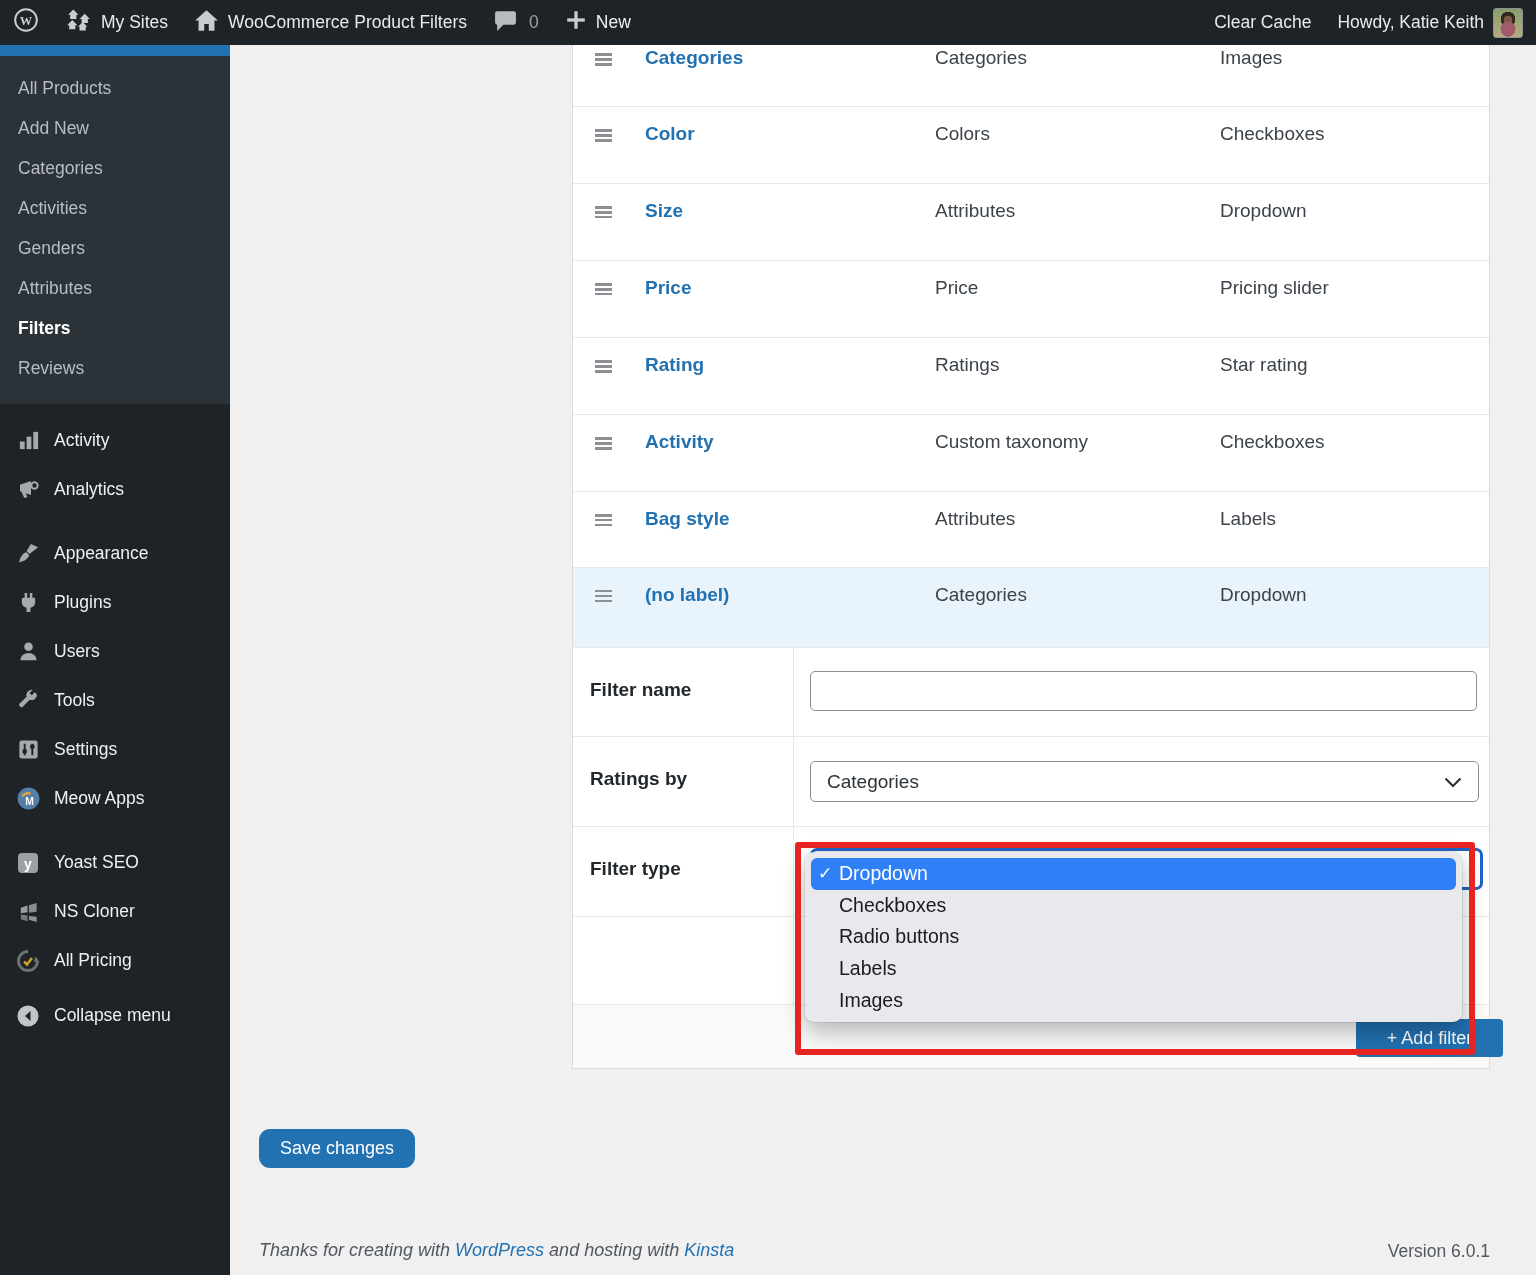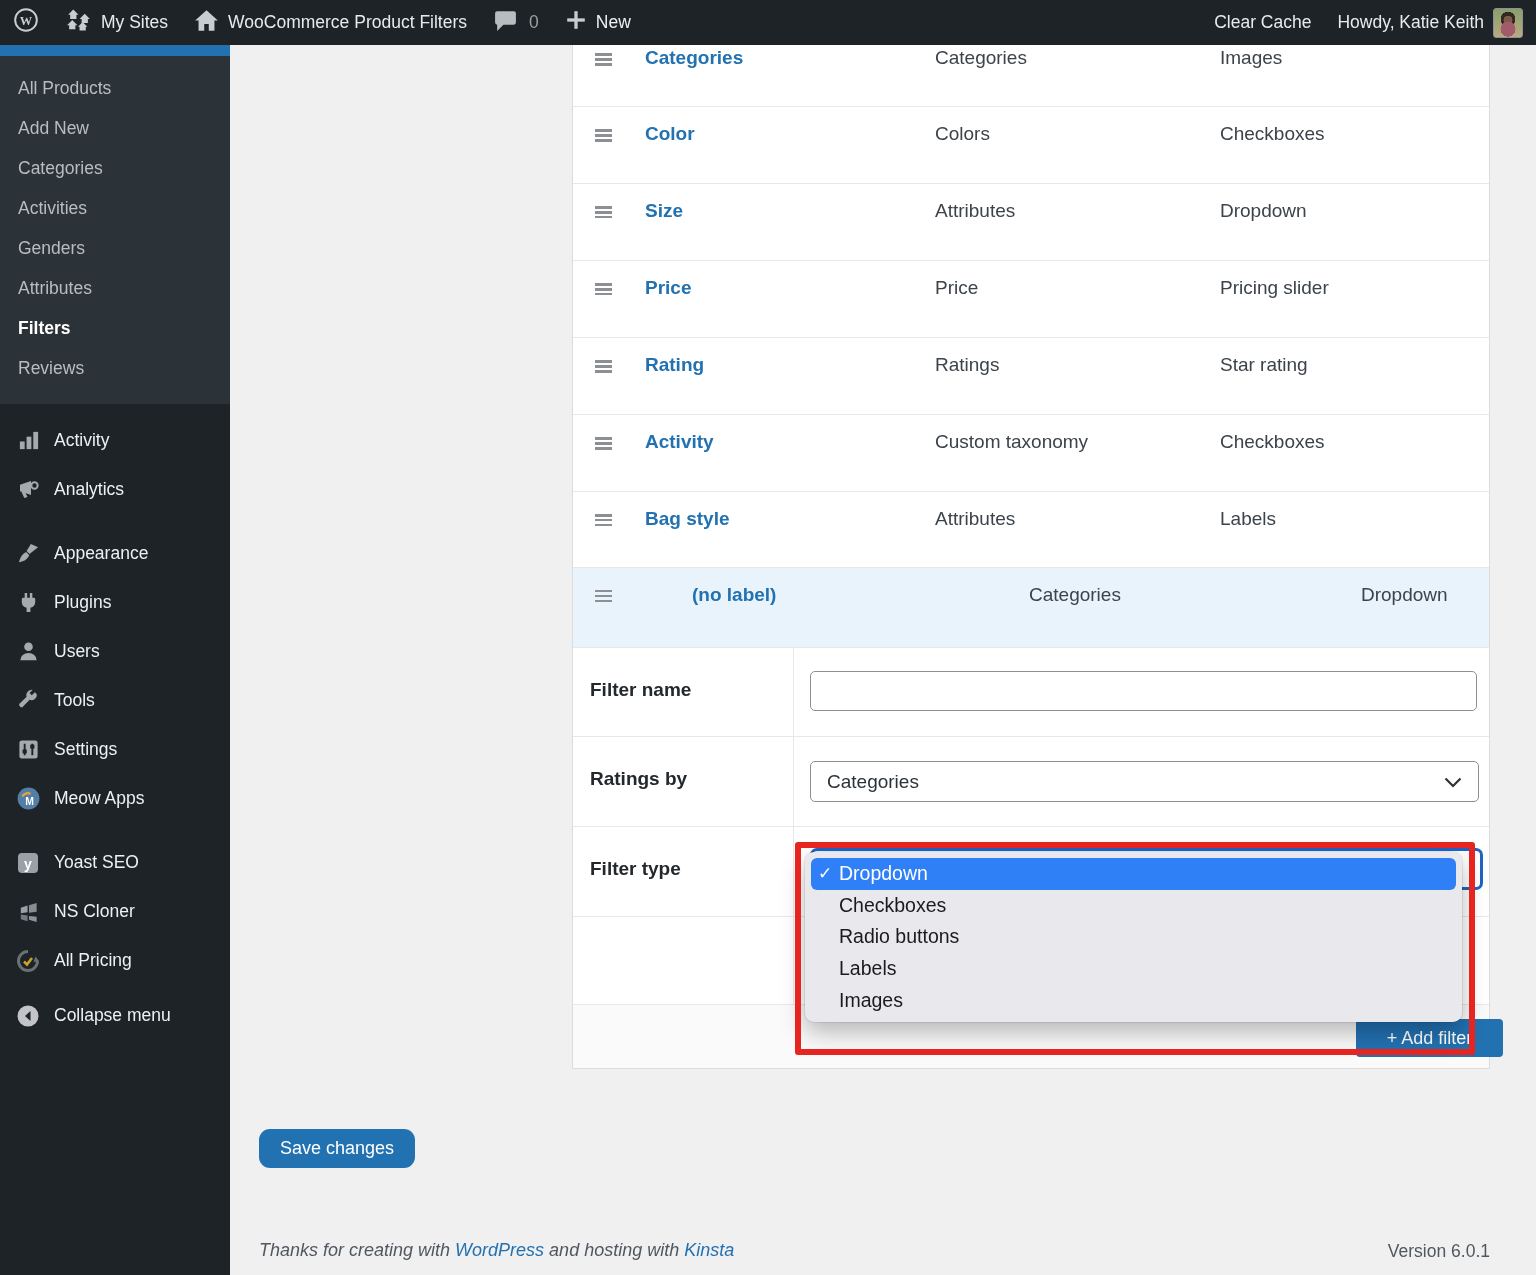--- a/index.html
+++ b/index.html
@@ -38,7 +38,7 @@
     border-left:1px solid #dcdcde; border-right:1px solid #dcdcde; border-bottom:1px solid #dcdcde; z-index:1; }
   .frow { display:flex; border-bottom:1px solid #e8e8e8; height:77px; padding-top:16px; font-size:19px; color:#3c434a; background:#fff; }
   .frow.first { height:62px; padding-top:2px; }
-  .frow.highlighted { height:80px; background:#e9f3fb;gap:47px; }
+  .frow.highlighted { height:80px; background:#e9f3fb; }
   .col-handle { width:72px; padding-left:22px; }
   .drag-icon { display:block; width:17px; height:13px; margin-top:6px;
     background:repeating-linear-gradient(to bottom, #8c8f94 0 2.5px, transparent 2.5px 5px); cursor:grab; }

